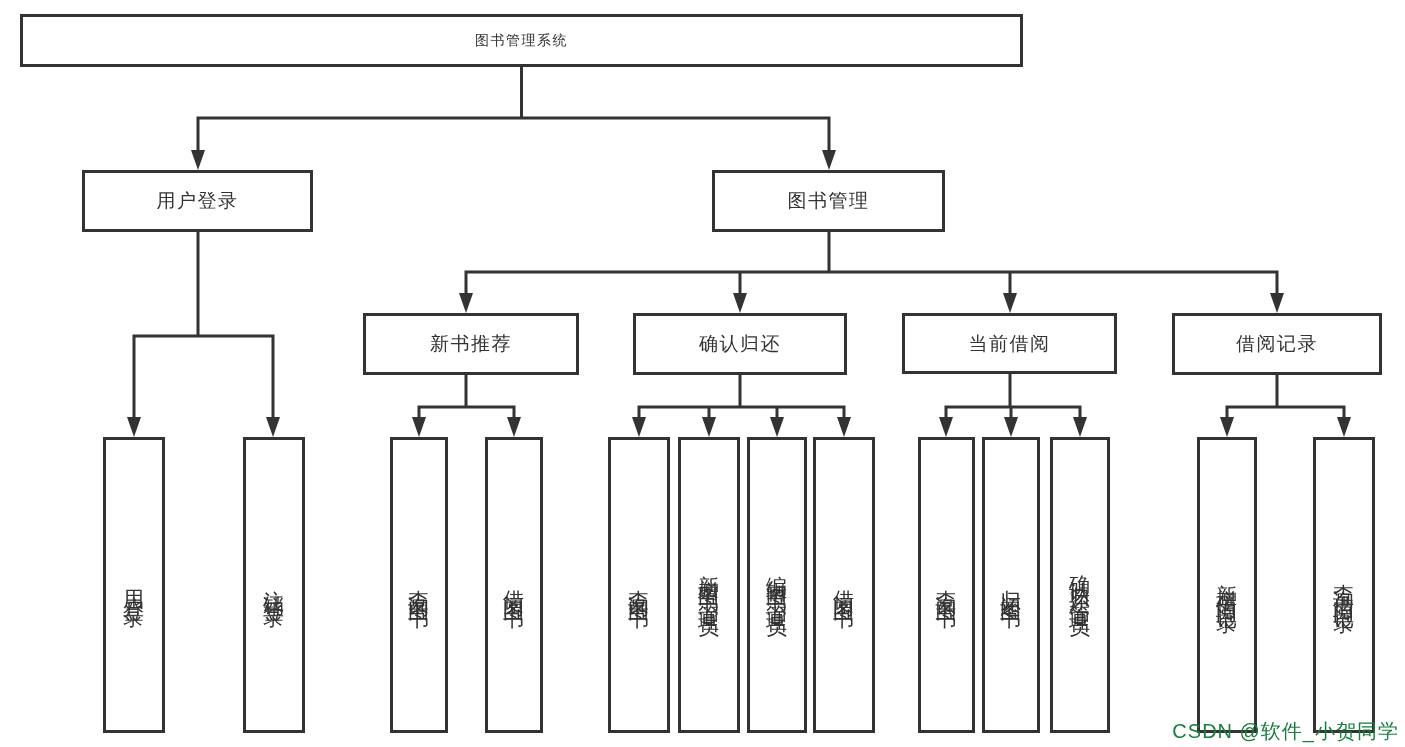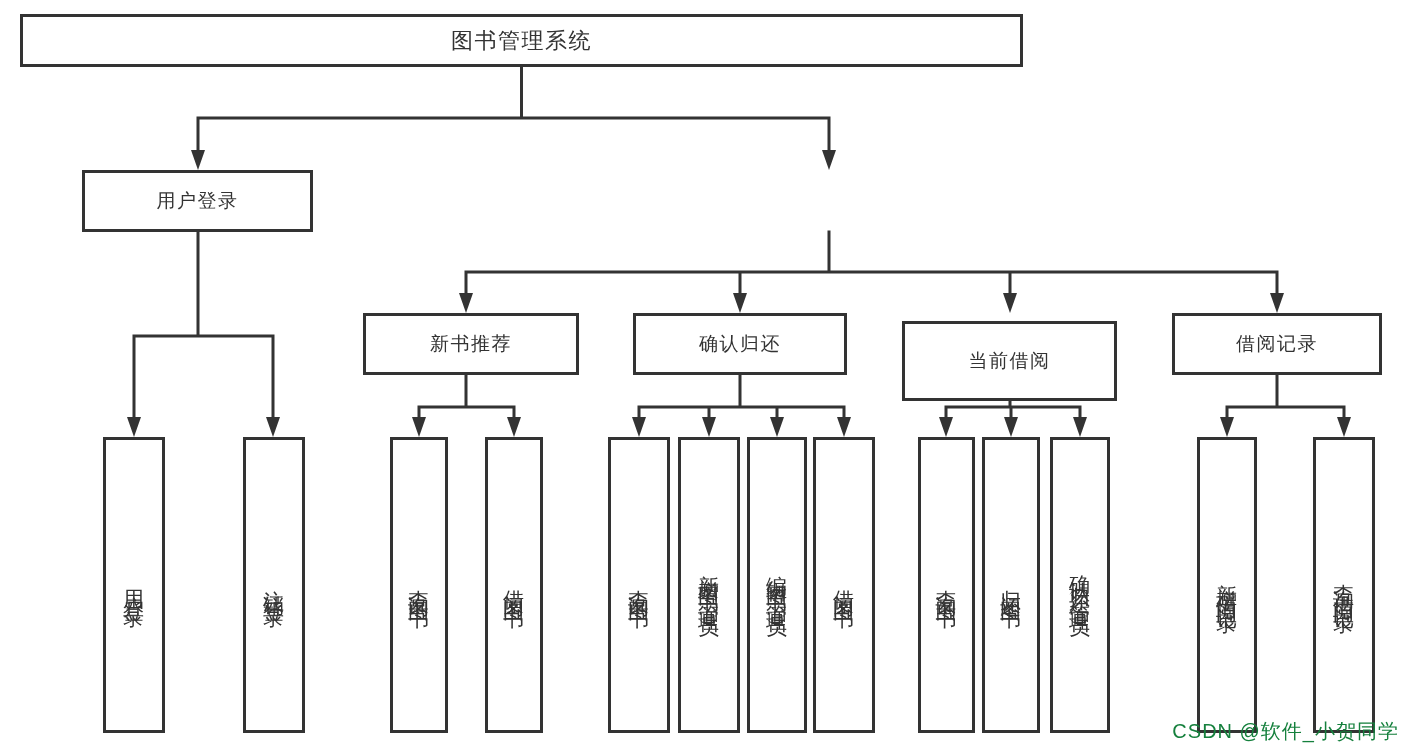--- a/index.html
+++ b/index.html
@@ -33,7 +33,7 @@
     letter-spacing: 1.5px;
     white-space: nowrap;
   }
-  .root-node .lbl { font-size: 22px; }
+  .root-node .lbl { font-size: 14px; }
   .v-node .lbl {
     writing-mode: vertical-rl;
     text-orientation: mixed;

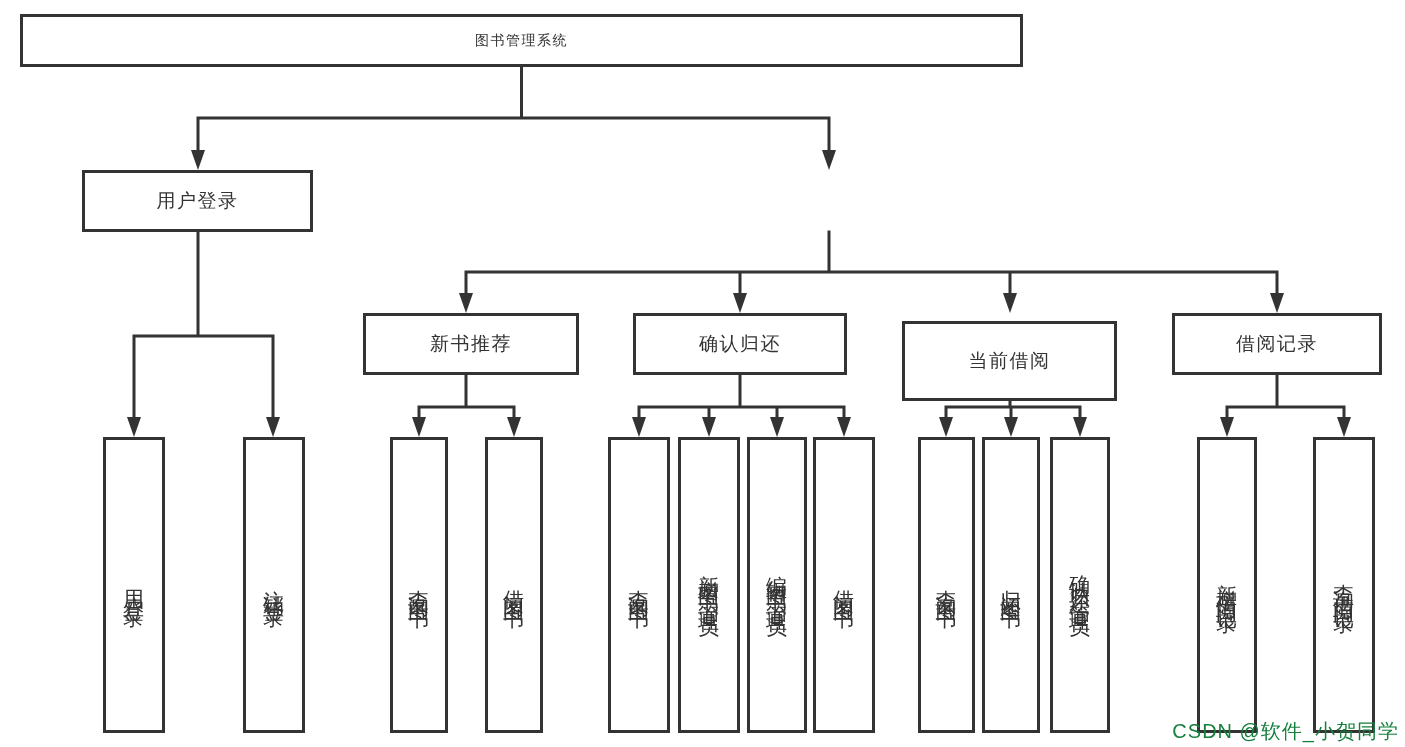--- a/index.html
+++ b/index.html
@@ -117,6 +117,9 @@
   <div class="node h-node" style="left:82px; top:170px; width:231px; height:62px;">
     <span class="lbl">用户登录</span>
   </div>
+  <div class="node h-node" style="left:712px; top:170px; width:233px; height:62px;">
+    <span class="lbl">图书管理</span>
+  </div>
 
   <div class="node h-node" style="left:363px; top:313px; width:216px; height:62px;">
     <span class="lbl">新书推荐</span>

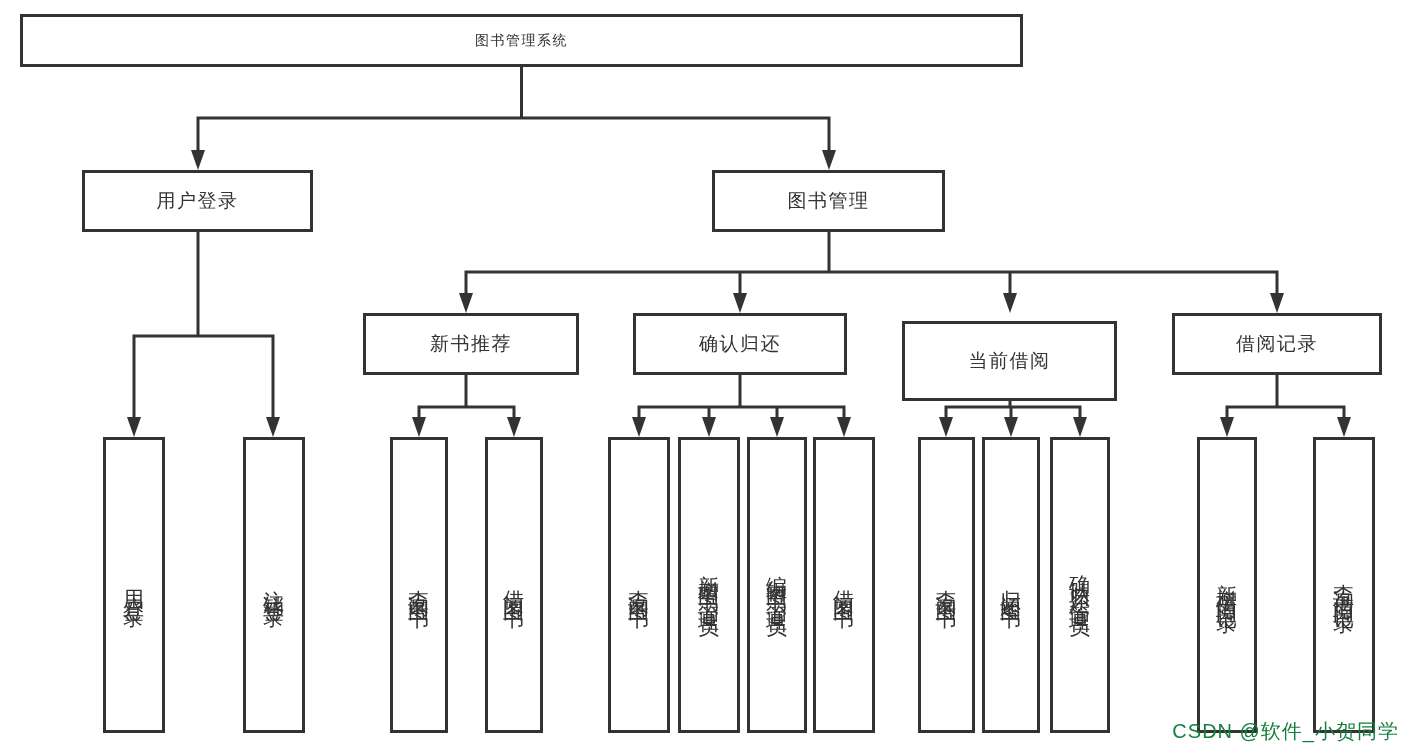--- a/index.html
+++ b/index.html
@@ -127,7 +127,7 @@
   <div class="node h-node" style="left:633px; top:313px; width:214px; height:62px;">
     <span class="lbl">确认归还</span>
   </div>
-  <div class="node h-node" style="left:902px; top:321px; width:215px; height:80px;">
+  <div class="node h-node" style="left:902px; top:313px; width:215px; height:61px;">
     <span class="lbl">当前借阅</span>
   </div>
   <div class="node h-node" style="left:1172px; top:313px; width:210px; height:62px;justify-content:center;">

